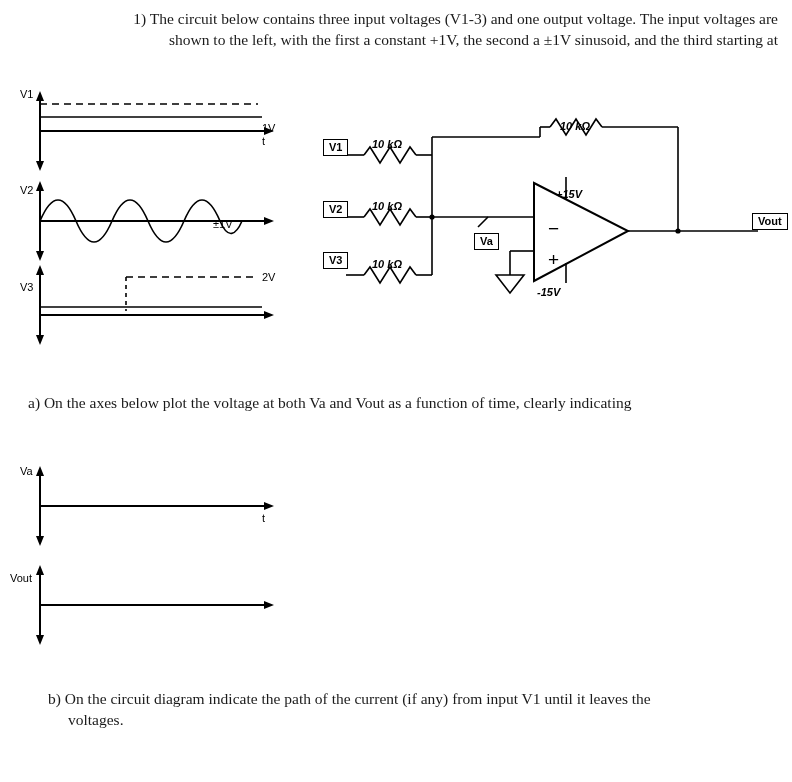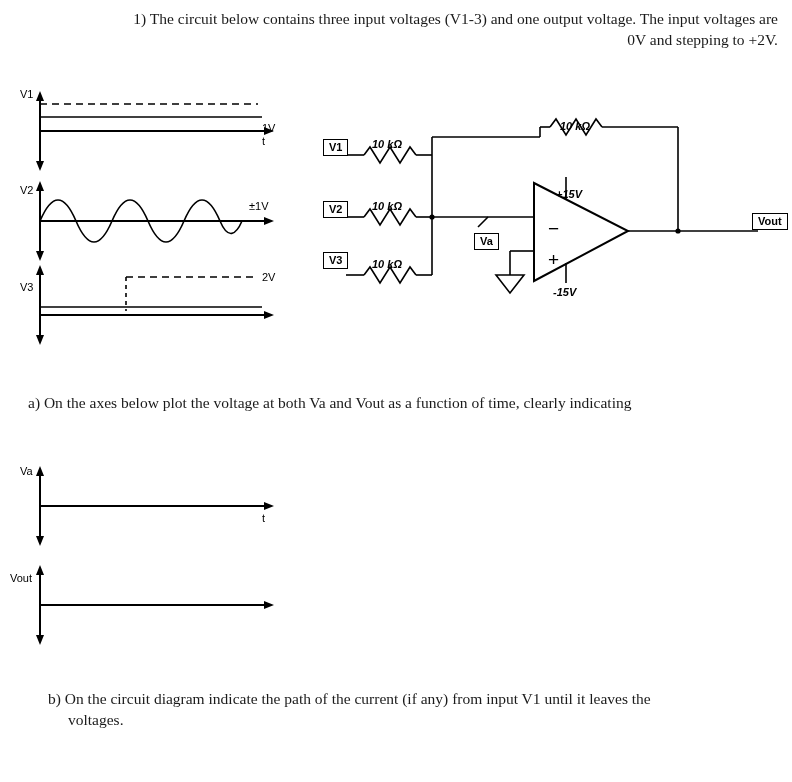--- a/index.html
+++ b/index.html
@@ -66,6 +66,7 @@
 
 <div class="q-text" style="left:12px; top:8px; width:766px;text-align:right;">
   <span>1) The circuit below contains three input voltages (V1-3) and one output voltage. The input voltages are</span>
+  <span class="indent">shown to the left, with the first a constant +1V, the second a ±1V sinusoid, and the third starting at</span>
   <span class="indent">0V and stepping to +2V.</span>
 </div>
 

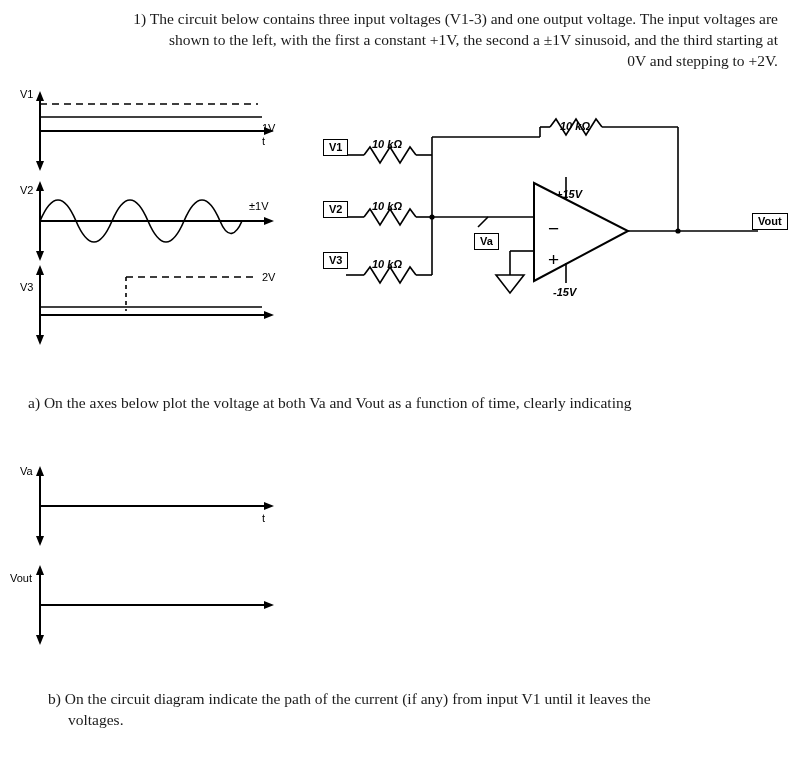--- a/index.html
+++ b/index.html
@@ -67,7 +67,6 @@
 <div class="q-text" style="left:12px; top:8px; width:766px;text-align:right;">
   <span>1) The circuit below contains three input voltages (V1-3) and one output voltage. The input voltages are</span>
   <span class="indent">shown to the left, with the first a constant +1V, the second a ±1V sinusoid, and the third starting at</span>
-  <span class="indent">0V and stepping to +2V.</span>
 </div>
 
 <svg width="300" height="290" style="left:18px; top:85px;">

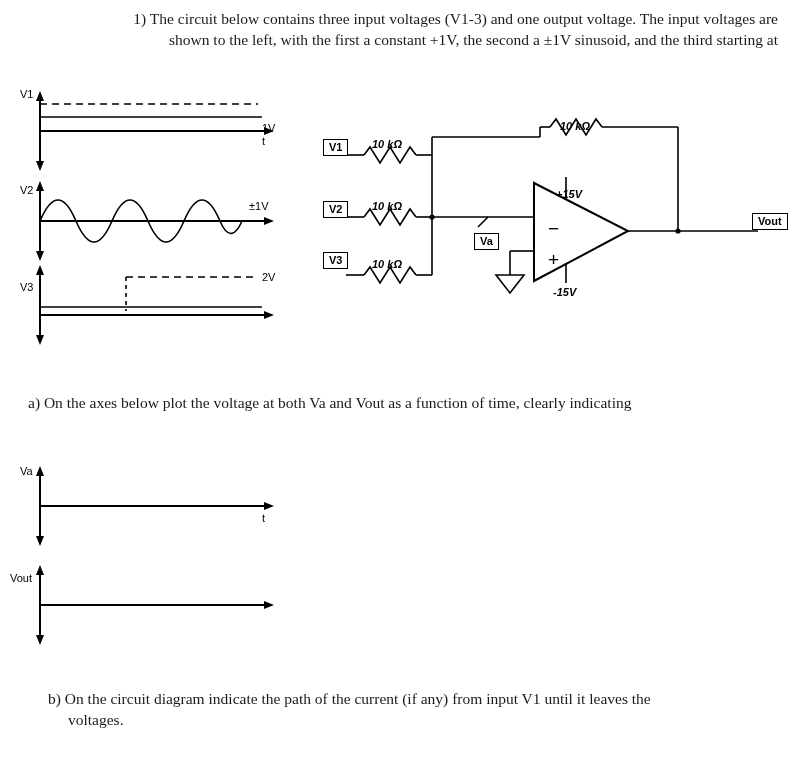--- a/index.html
+++ b/index.html
@@ -103,7 +103,7 @@
 <div class="label-sans" style="left:262px; top:135px;">t</div>
 
 <div class="label-sans" style="left:20px; top:184px;">V2</div>
-<div class="label-sans" style="left:213px; top:200px;margin-left:36px;">±1V</div>
+<div class="label-sans" style="left:213px; top:218px;">±1V</div>
 
 <div class="label-sans" style="left:20px; top:281px;">V3</div>
 <div class="label-sans" style="left:262px; top:271px;">2V</div>

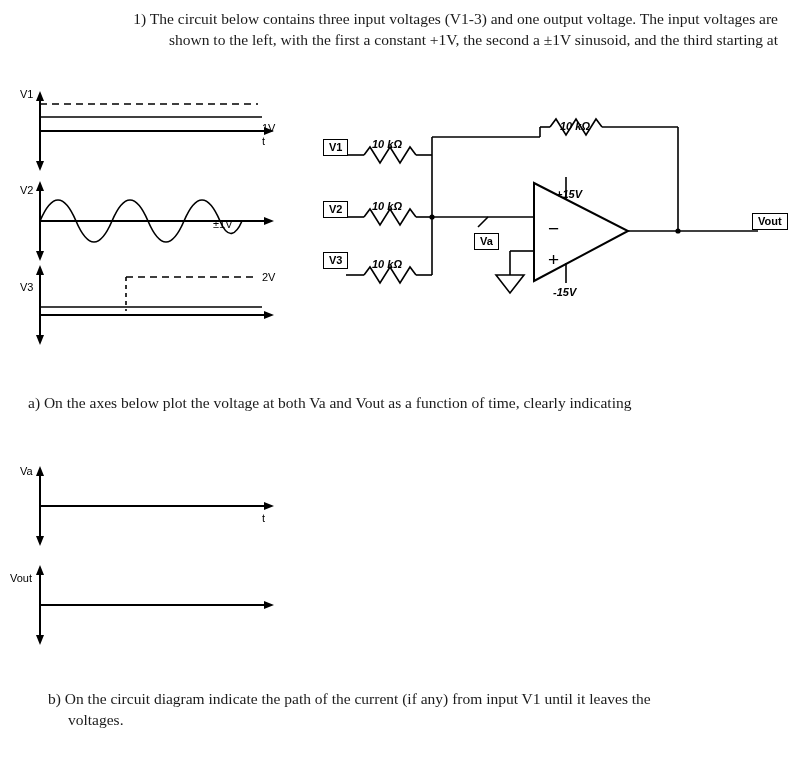--- a/index.html
+++ b/index.html
@@ -163,7 +163,7 @@
 <div class="box-label" style="left:752px; top:213px;">Vout</div>
 
 <div class="label-sans bold" style="left:556px; top:188px;">+15V</div>
-<div class="label-sans bold" style="left:553px; top:286px;text-align:center;">-15V</div>
+<div class="label-sans bold" style="left:537px; top:286px;text-align:center;">-15V</div>
 
 <div class="label-sans" style="left:548px; top:218px; font-size:19px;">−</div>
 <div class="label-sans" style="left:548px; top:249px; font-size:19px;">+</div>

